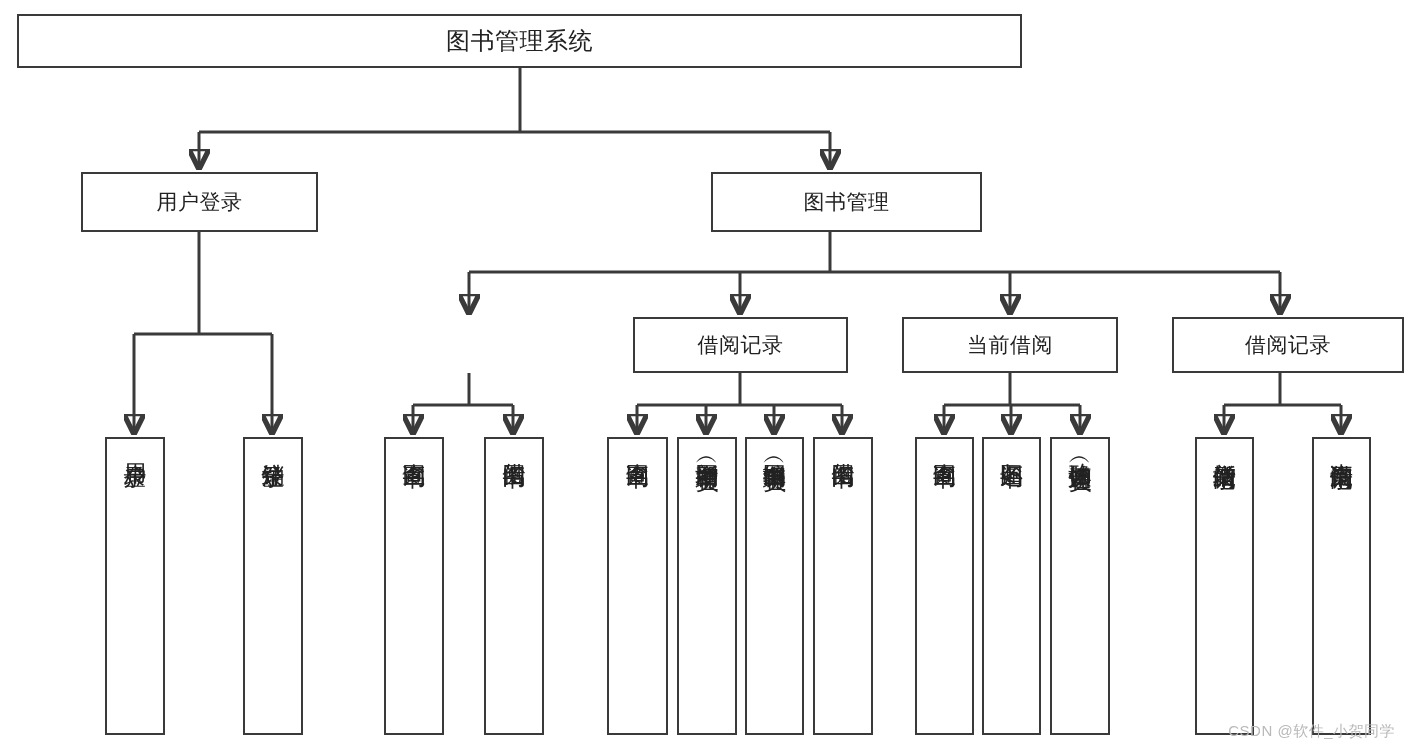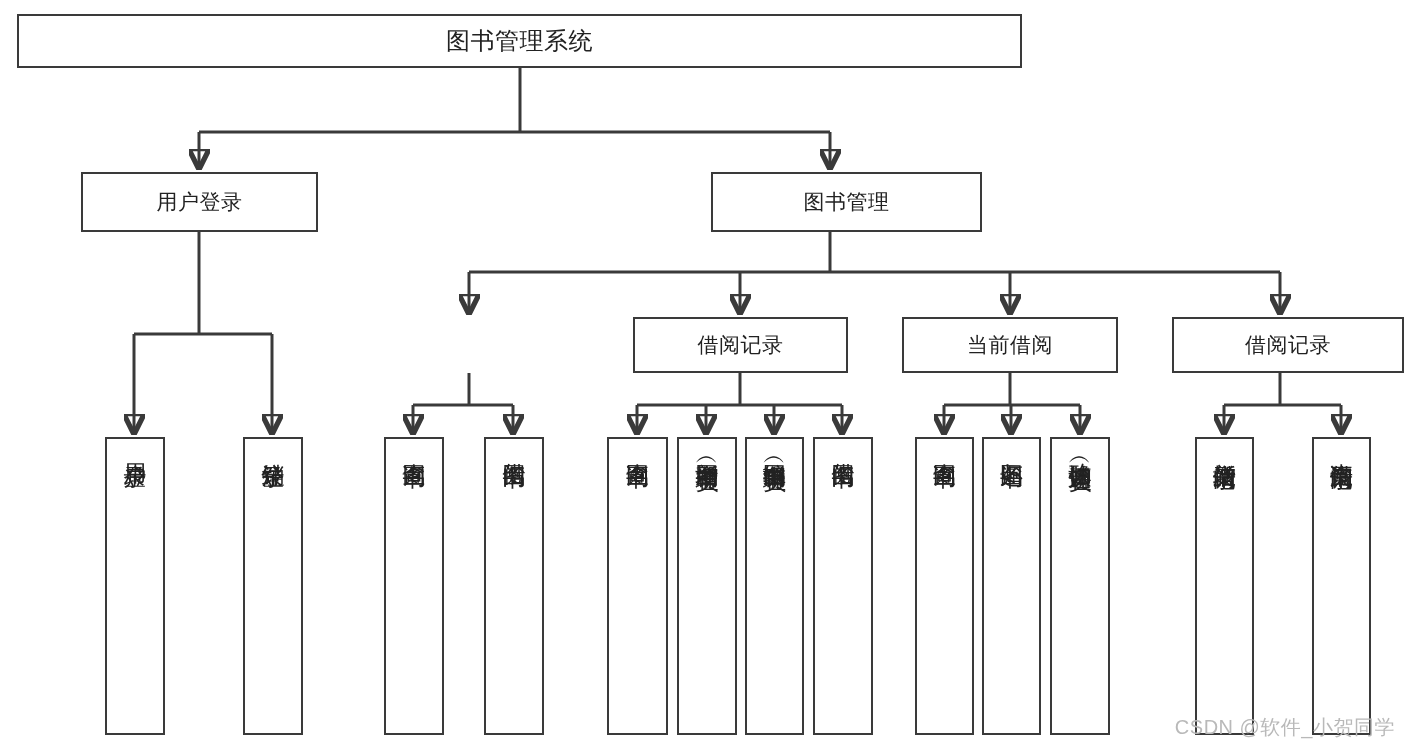--- a/index.html
+++ b/index.html
@@ -51,7 +51,7 @@
   #watermark{
     position:absolute;
     right:10px;bottom:6px;
-    font-size:20px;
+    font-size:15px;
     color:#b9b9b9;
     letter-spacing:0.5px;
     white-space:nowrap;

